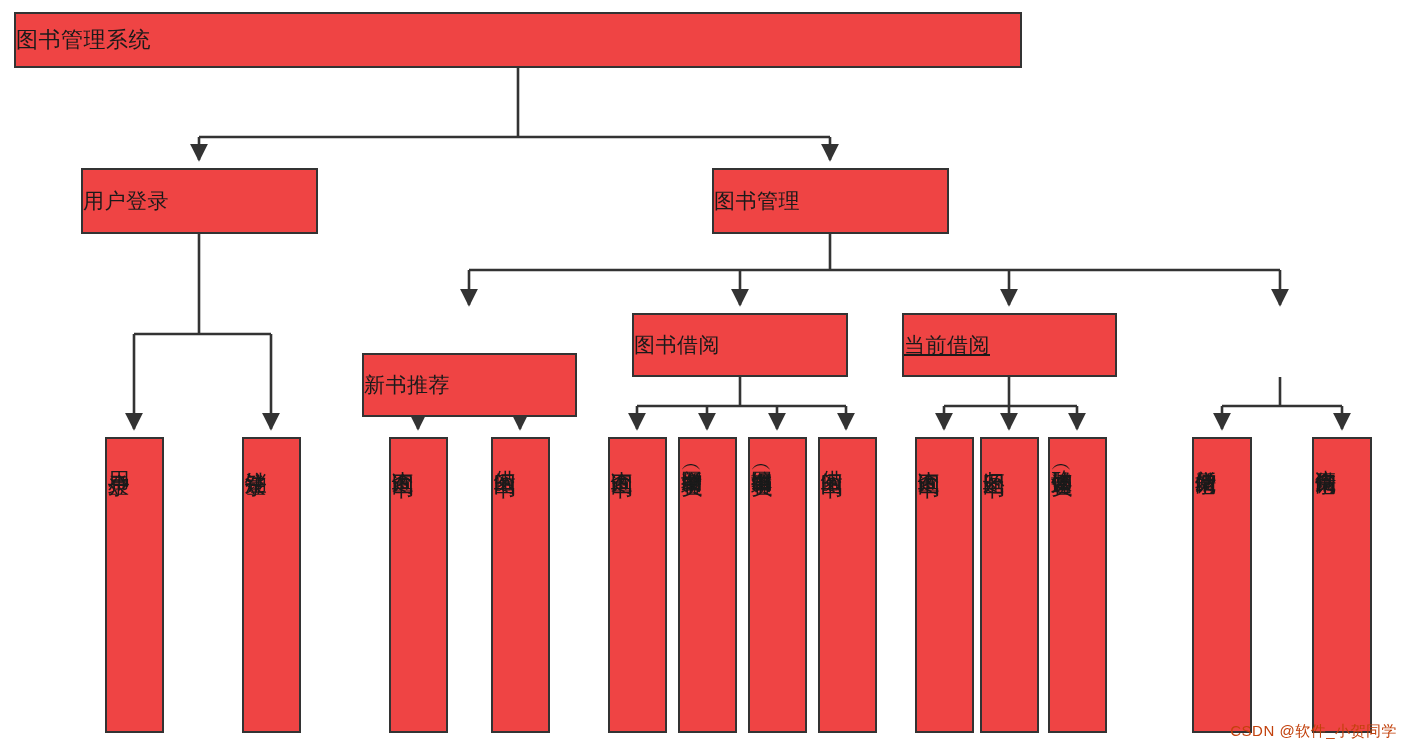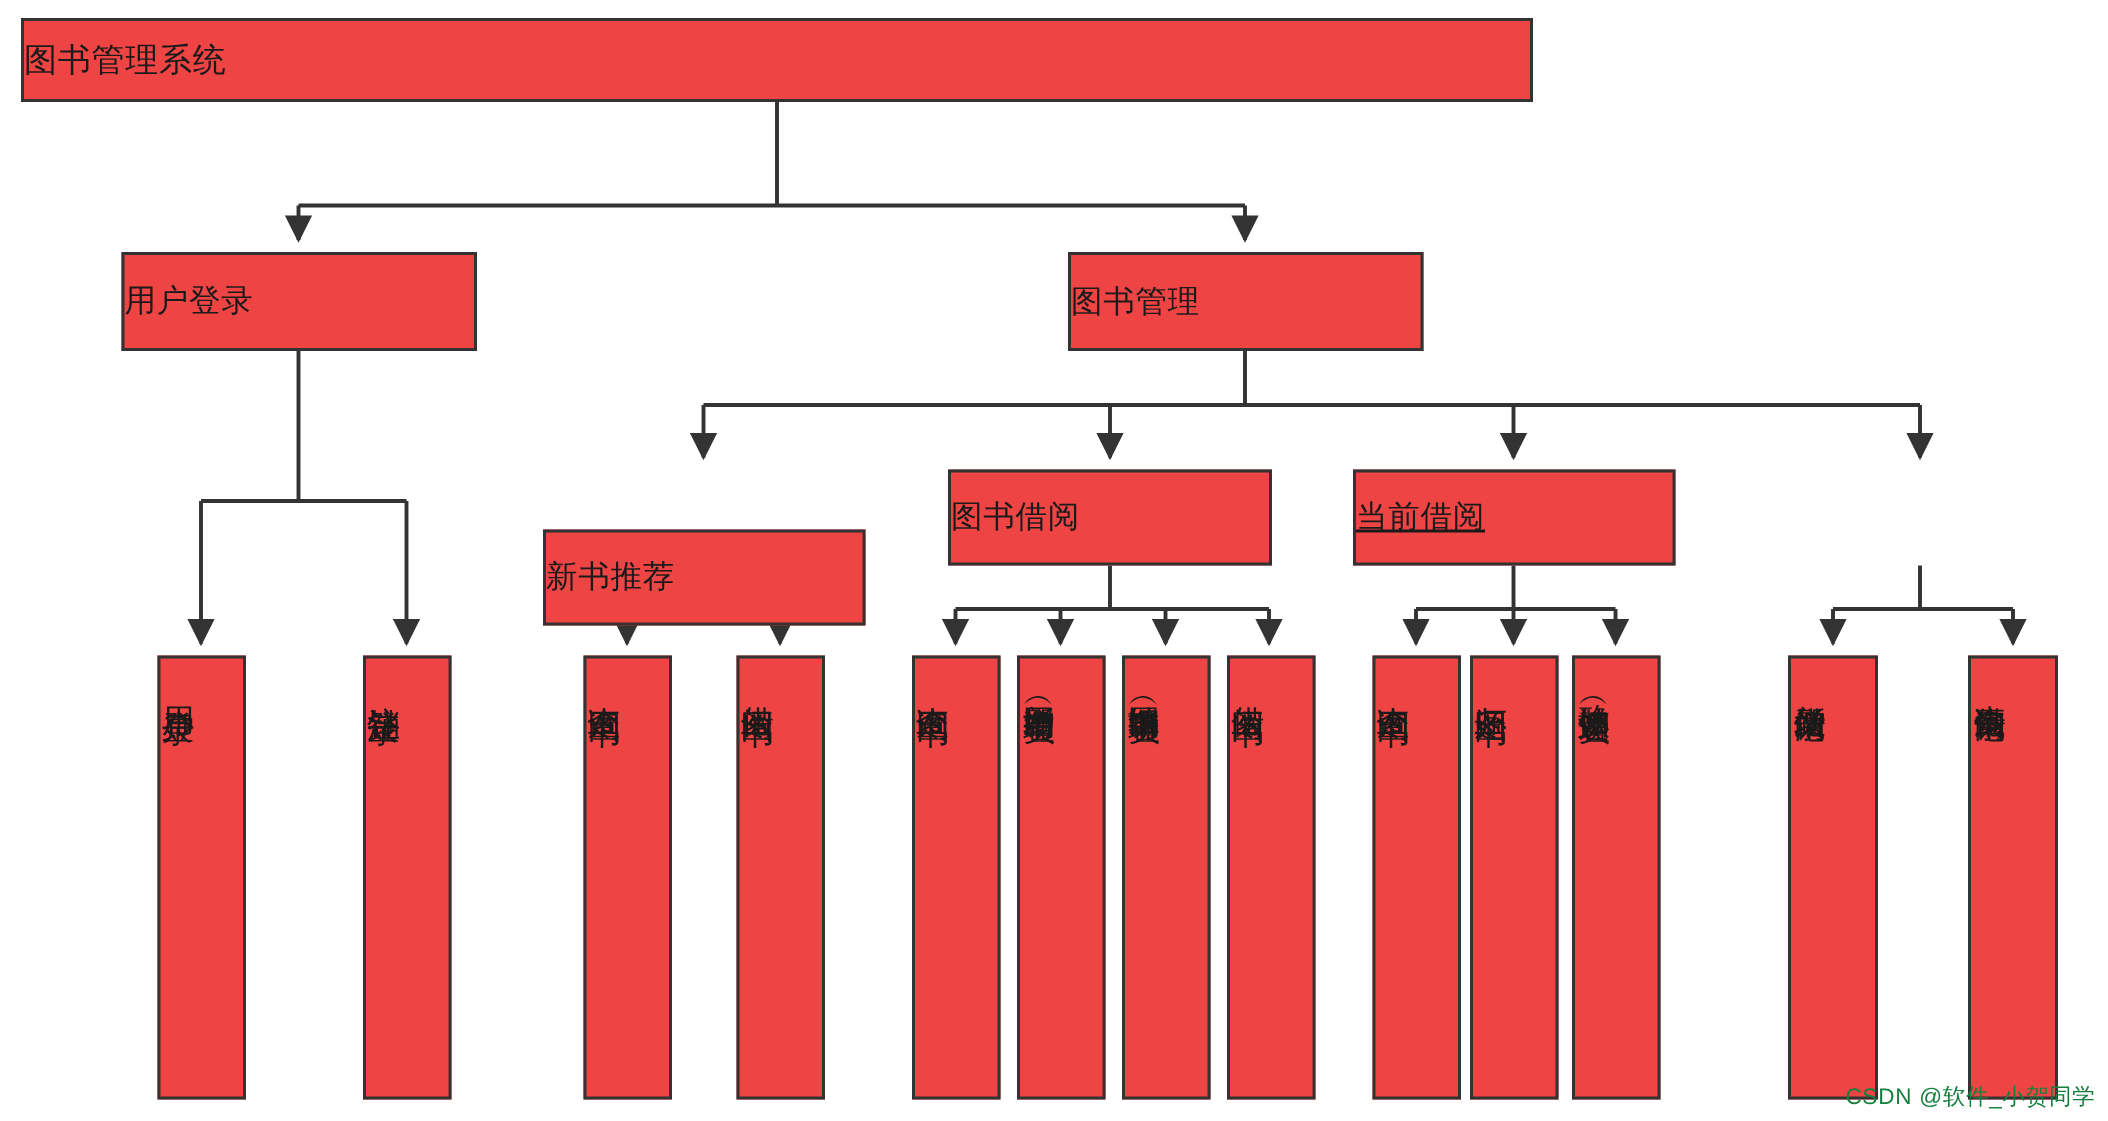--- a/index.html
+++ b/index.html
@@ -71,7 +71,7 @@
     right: 8px;
     bottom: 6px;
     font-size: 15px;
-    color: #15803d;
+    color: #c2410c;
     letter-spacing: 0.5px;
     white-space: nowrap;
   }

